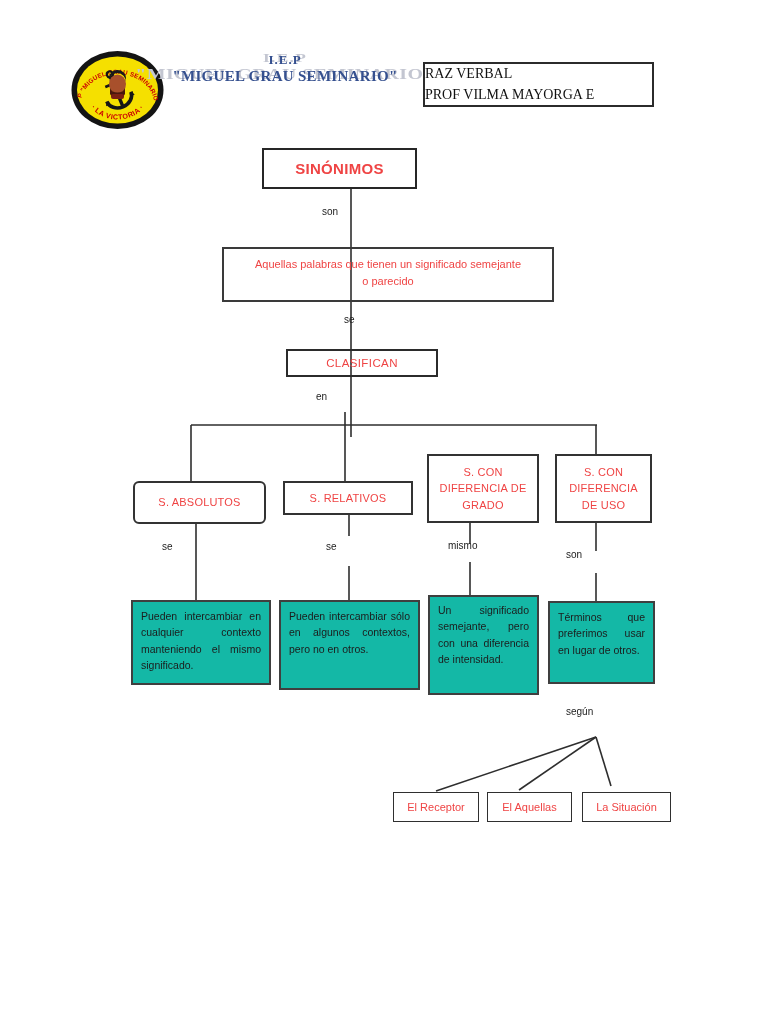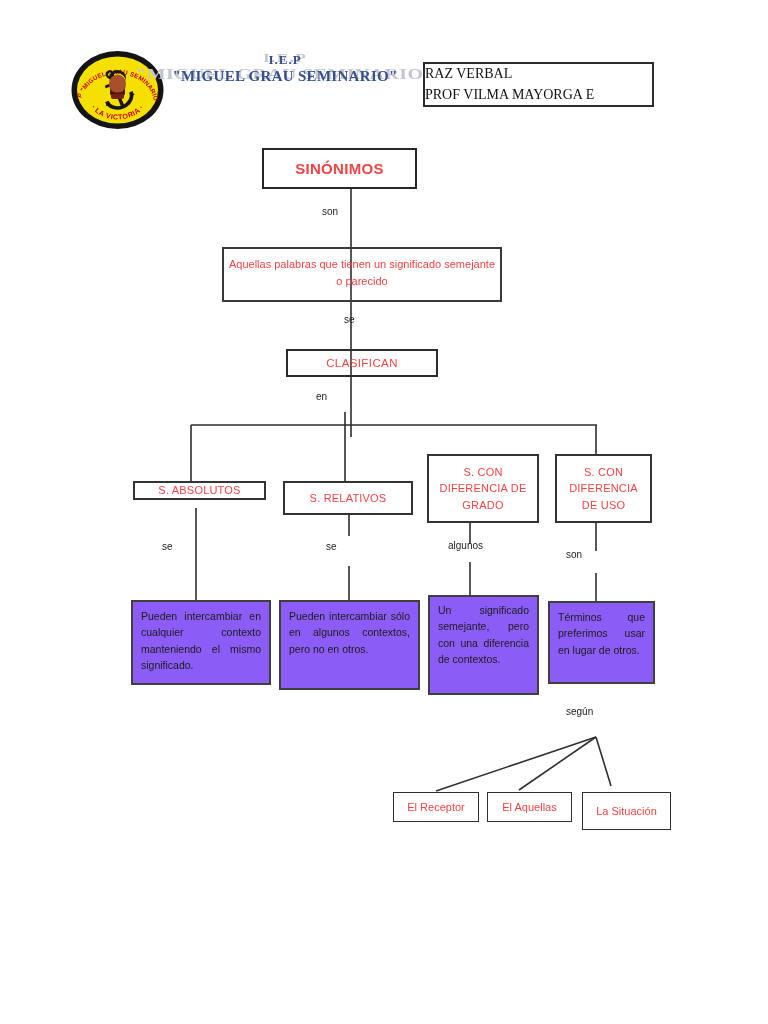--- a/index.html
+++ b/index.html
@@ -39,7 +39,7 @@
     display:flex; align-items:center; justify-content:center; background:transparent;
   }
   .def-box {
-    left:222px; top:247px; width:280px; height:55px; border:2px solid #3a3a3a;
+    left:222px; top:247px; width:332px; height:55px; border:2px solid #3a3a3a;
     font-size:11px; text-align:center; white-space:pre-line;
     display:flex; align-items:flex-start; justify-content:center; padding-top:7px;
     line-height:1.5;

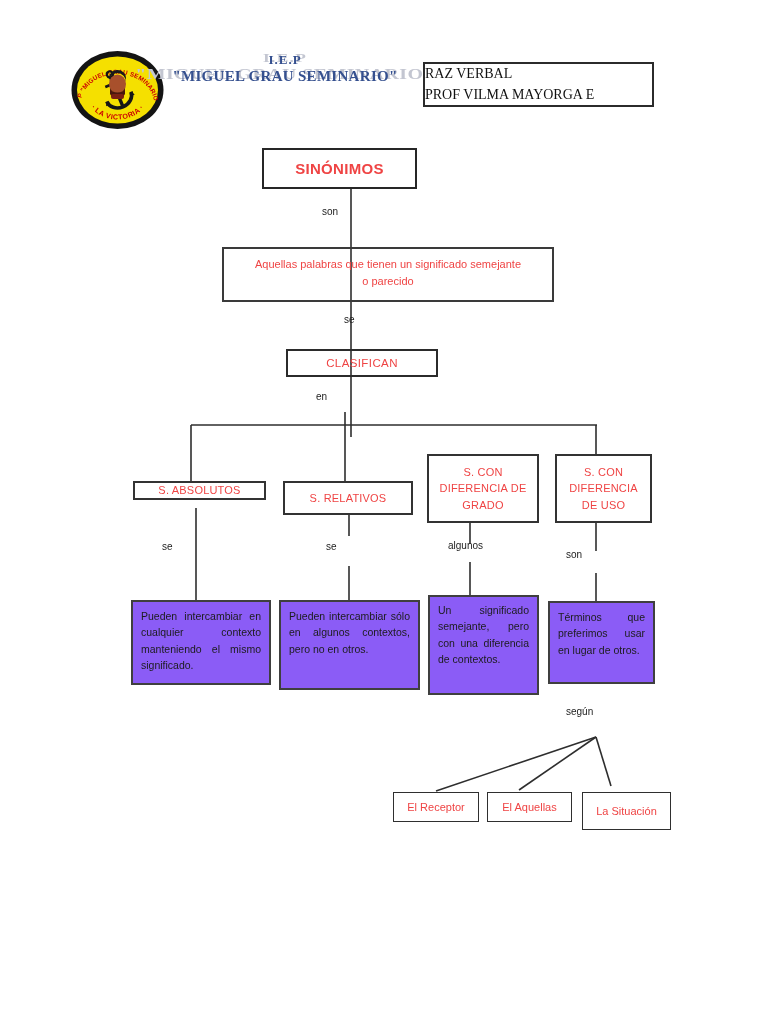--- a/index.html
+++ b/index.html
@@ -54,7 +54,7 @@
     display:flex; align-items:center; justify-content:center; white-space:pre-line;
     line-height:1.5; letter-spacing:0.2px;
   }
-  .cat-abs { left:133px; top:481px; width:133px; height:19px; }
+  .cat-abs { left:133px; top:481px; width:133px; height:43px;border-radius:6px; }
   .cat-rel { left:283px; top:481px; width:130px; height:34px; }
   .cat-grado { left:427px; top:454px; width:112px; height:69px; }
   .cat-uso { left:555px; top:454px; width:97px; height:69px; }

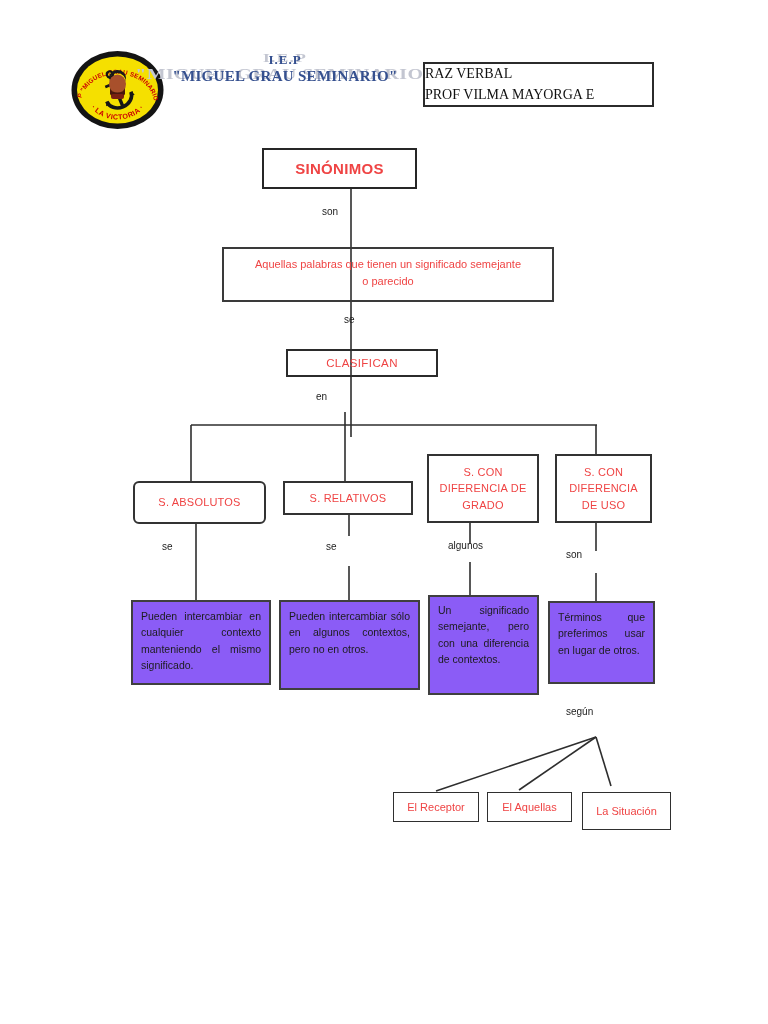--- a/index.html
+++ b/index.html
@@ -175,7 +175,7 @@
 
   <div class="lbl lbl-se2">se</div>
   <div class="lbl lbl-se3">se</div>
-  <div class="lbl lbl-tienen">algunos</div>
+  <div class="lbl lbl-tienen">mismo</div>
   <div class="lbl lbl-son2">son</div>
 
   <div class="box desc-box desc-1">Pueden intercambiar en cualquier contexto manteniendo el mismo significado.</div>

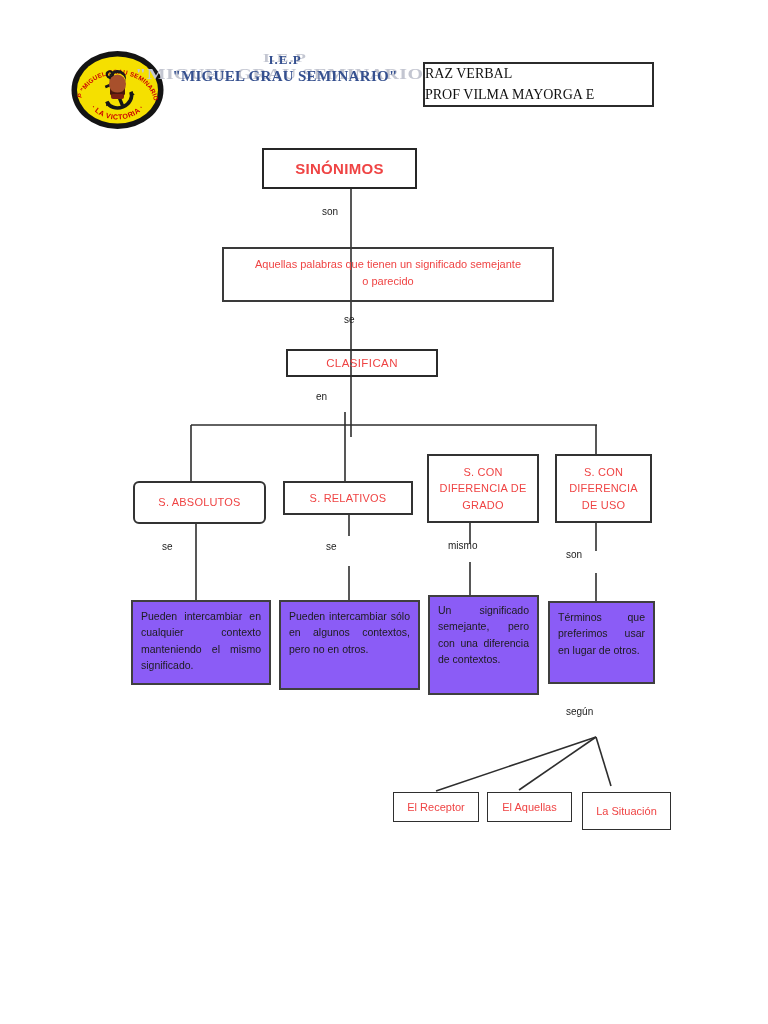--- a/index.html
+++ b/index.html
@@ -59,7 +59,7 @@
   .cat-grado { left:427px; top:454px; width:112px; height:69px; }
   .cat-uso { left:555px; top:454px; width:97px; height:69px; }
   .desc-box {
-    border:2px solid #3f3f3f; background:#8b5cf6; font-size:10.5px; color:#1c1c1c;
+    border:2px solid #3f3f3f; background:#14b8a6; font-size:10.5px; color:#1c1c1c;
     text-align:justify; padding:6px 8px; line-height:1.55;
   }
   .desc-1 { left:131px; top:600px; width:140px; height:85px; }

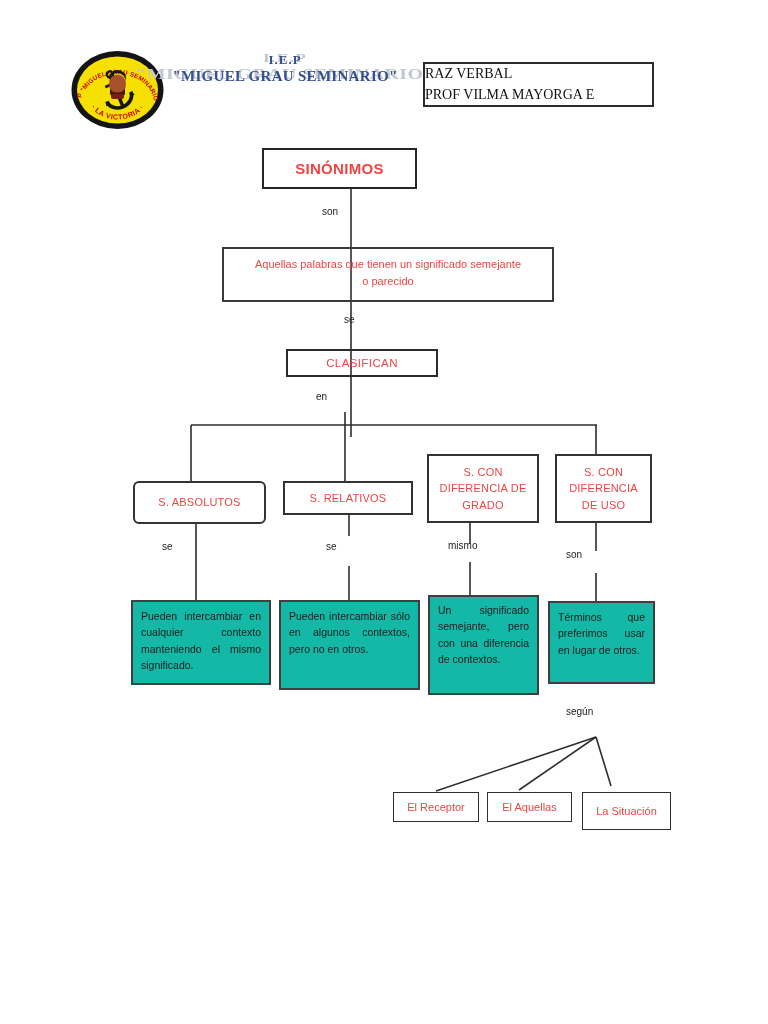--- a/index.html
+++ b/index.html
@@ -180,7 +180,7 @@
 
   <div class="box desc-box desc-1">Pueden intercambiar en cualquier contexto manteniendo el mismo significado.</div>
   <div class="box desc-box desc-2">Pueden intercambiar sólo en algunos contextos, pero no en otros.</div>
-  <div class="box desc-box desc-3">Un significado semejante, pero con una diferencia de contextos.</div>
+  <div class="box desc-box desc-3">Un significado semejante, pero con una diferencia de intensidad.</div>
   <div class="box desc-box desc-4">Términos que preferimos usar en lugar de otros.</div>
 
   <div class="lbl lbl-segun">según</div>

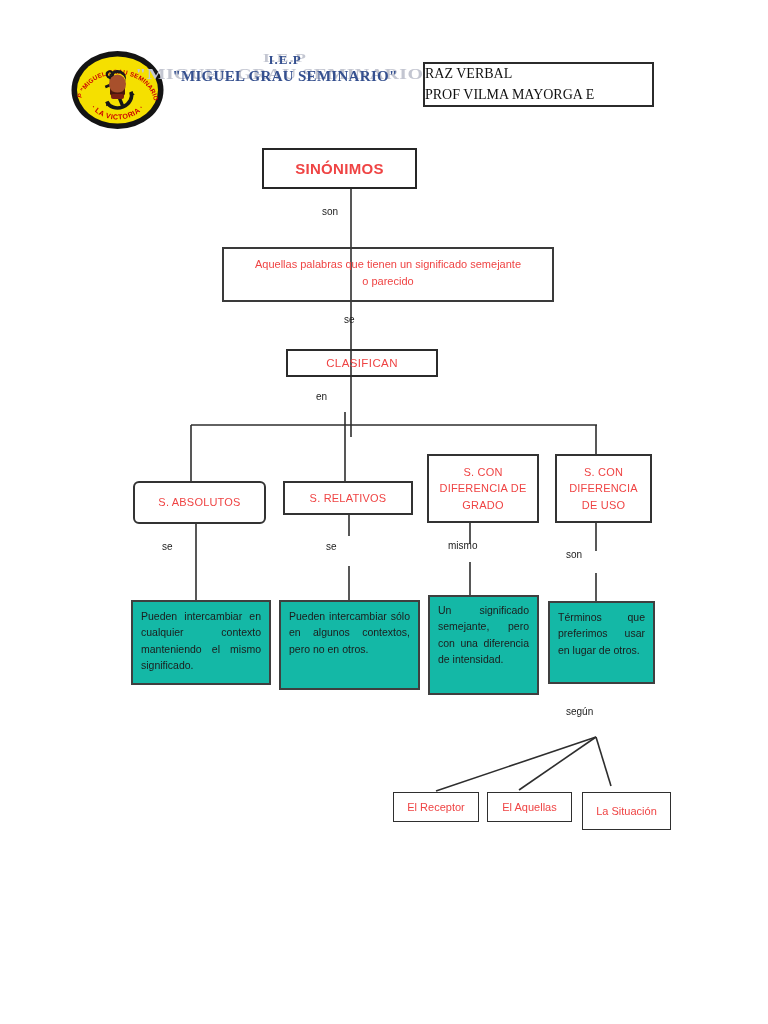--- a/index.html
+++ b/index.html
@@ -72,7 +72,7 @@
   }
   .leaf-1 { left:393px; top:792px; width:86px; height:30px; }
   .leaf-2 { left:487px; top:792px; width:85px; height:30px; }
-  .leaf-3 { left:582px; top:792px; width:89px; height:38px; }
+  .leaf-3 { left:582px; top:792px; width:89px; height:30px; }
   
   .lbl { position:absolute; z-index:2; font-size:10px; color:#222; }
   .lbl-son   { left:322px; top:206px; }

